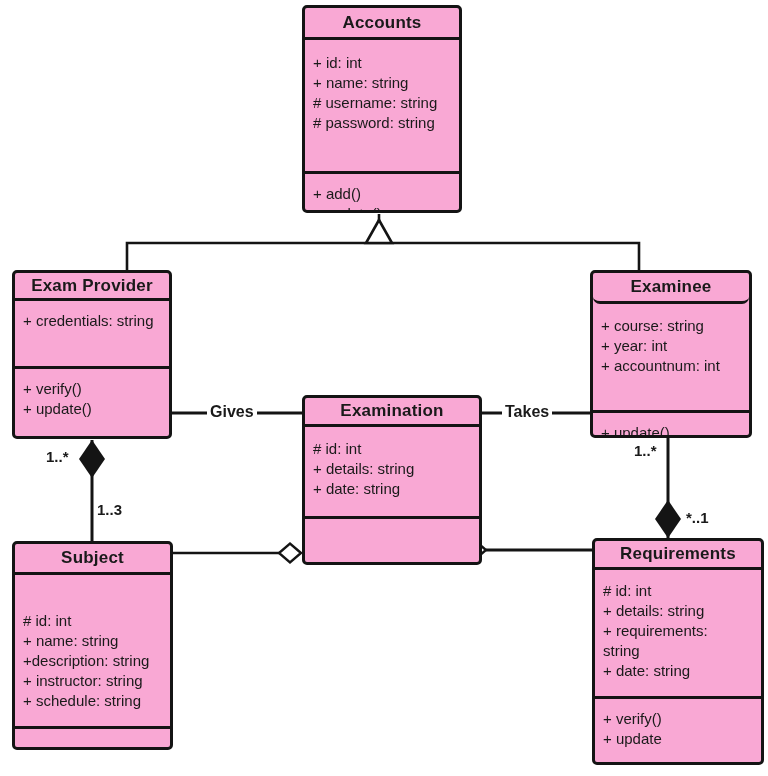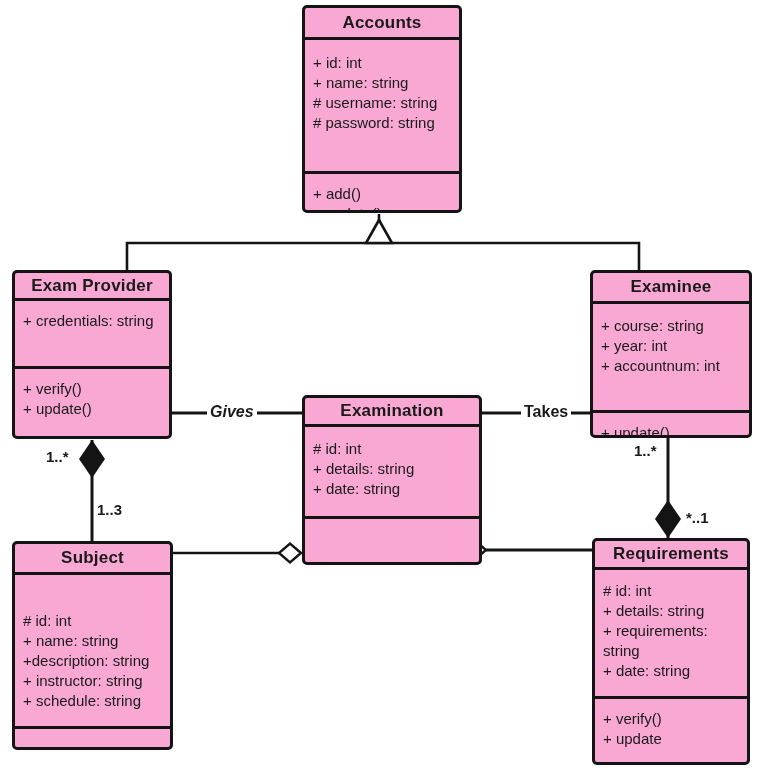--- a/index.html
+++ b/index.html
@@ -50,7 +50,7 @@
   #cls-exam-provider .uml-attrs { height: 68px; }
 
   #cls-examinee      { left: 590px; top: 270px; width: 162px; height: 168px; }
-  #cls-examinee      .uml-title { height: 31px; }
+  #cls-examinee      .uml-title { height: 31px; border-radius: 7px; }
   #cls-examinee      .uml-attrs { height: 109px; padding-top: 12px; }
 
   #cls-examination   { left: 302px; top: 395px; width: 180px; height: 170px; }

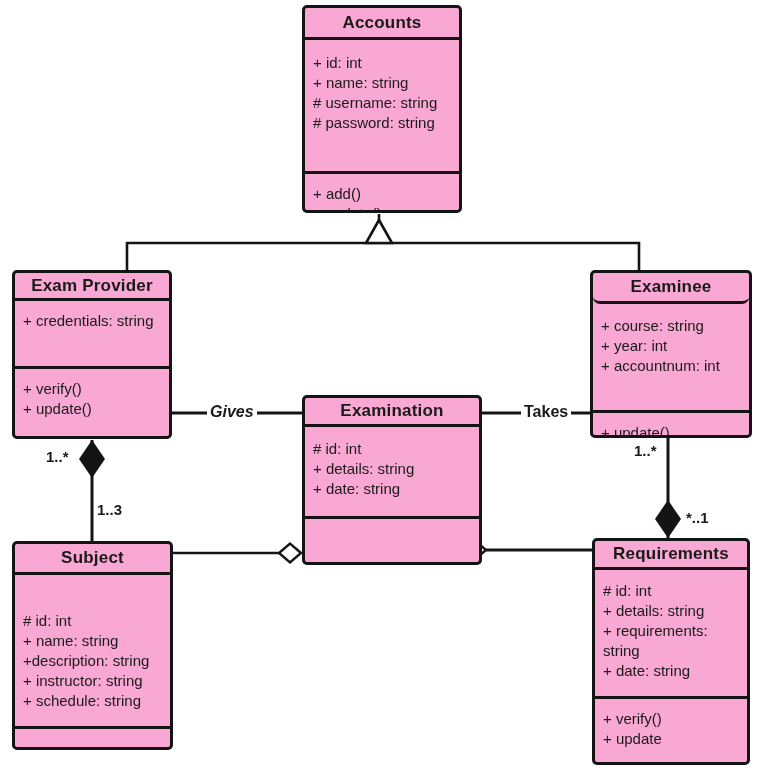--- a/index.html
+++ b/index.html
@@ -79,7 +79,7 @@
     font-size: 15px;
     line-height: 17px;
   }
-  #lbl-gives { left: 207px; top: 403px; font-style: italic; }
+  #lbl-gives { left: 207px; top: 403px; }
   #lbl-takes { left: 521px; top: 403px; }
   #mult-provider-near { left: 46px;  top: 448px; }
   #mult-subject-far   { left: 97px;  top: 501px; }

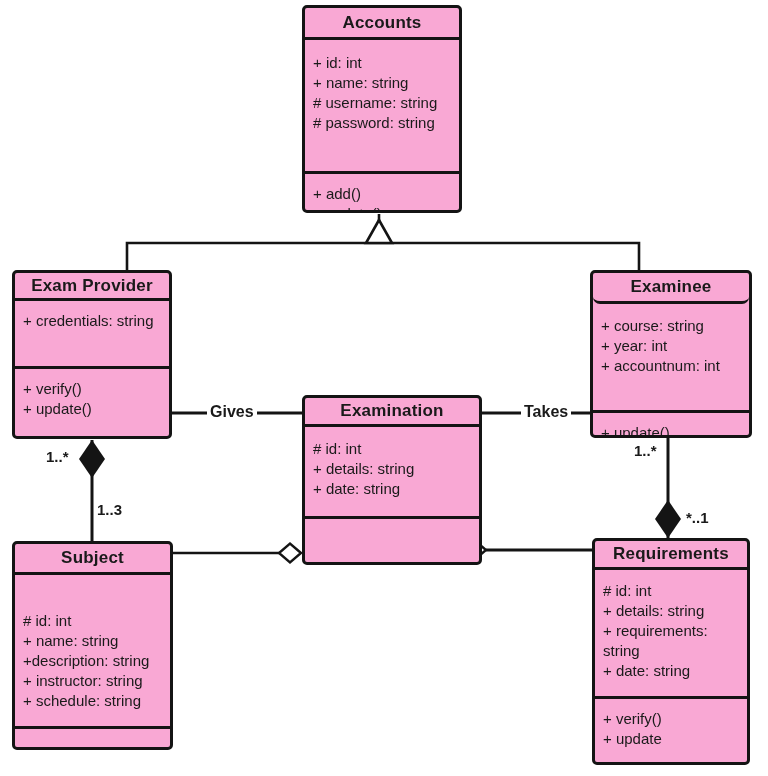--- a/index.html
+++ b/index.html
@@ -80,7 +80,7 @@
     line-height: 17px;
   }
   #lbl-gives { left: 207px; top: 403px; }
-  #lbl-takes { left: 521px; top: 403px; }
+  #lbl-takes { left: 502px; top: 403px; }
   #mult-provider-near { left: 46px;  top: 448px; }
   #mult-subject-far   { left: 97px;  top: 501px; }
   #mult-examinee-near { left: 634px; top: 442px; }

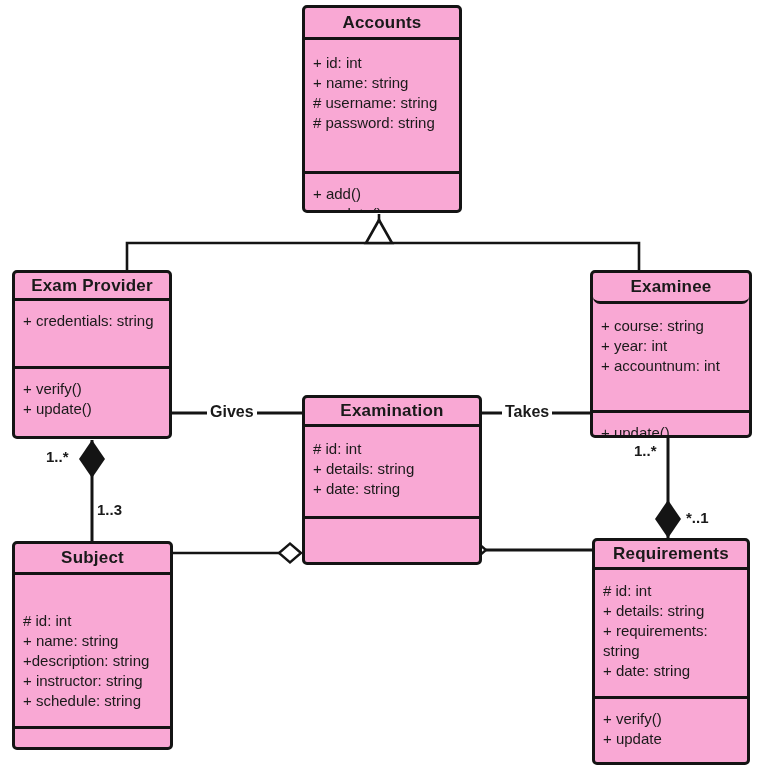--- a/index.html
+++ b/index.html
@@ -61,7 +61,7 @@
   #cls-subject       .uml-title { height: 31px; }
   #cls-subject       .uml-attrs { height: 129px; padding-top: 11px; }
 
-  #cls-requirements  { left: 592px; top: 538px; width: 158px; height: 227px; }
+  #cls-requirements  { left: 592px; top: 538px; width: 172px; height: 227px; }
   #cls-requirements  .uml-title { height: 29px; }
   #cls-requirements  .uml-attrs { height: 129px; padding-top: 11px; padding-right: 20px; }
 

